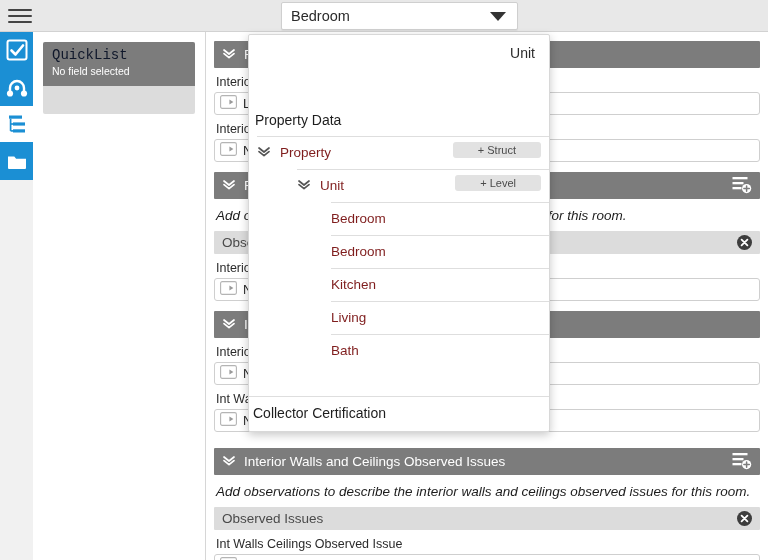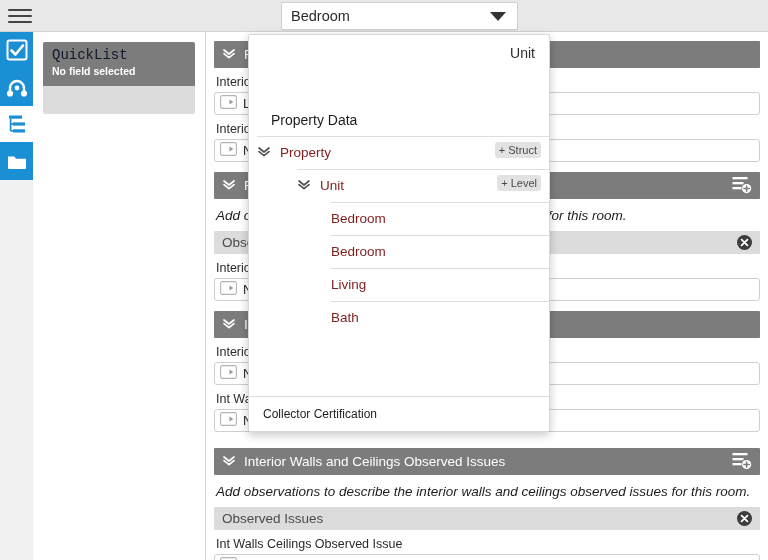--- a/index.html
+++ b/index.html
@@ -58,7 +58,7 @@
   }
   .ql-head{background:#7c7c7c;height:44px;padding:5px 0 0 9px;box-sizing:border-box;}
   .ql-title{color:#0f172a;font-size:14px;line-height:17px;font-family:Liberation Mono, monospace;}
-  .ql-sub{color:#ffffff;font-size:10.5px;font-weight:bold;line-height:14px;}
+  .ql-sub{color:#ffffff;font-size:10.5px;font-weight:normal;line-height:14px;}
 
   
   .main{position:absolute;left:206px;top:32px;width:562px;height:528px;background:#fff;overflow:hidden;}

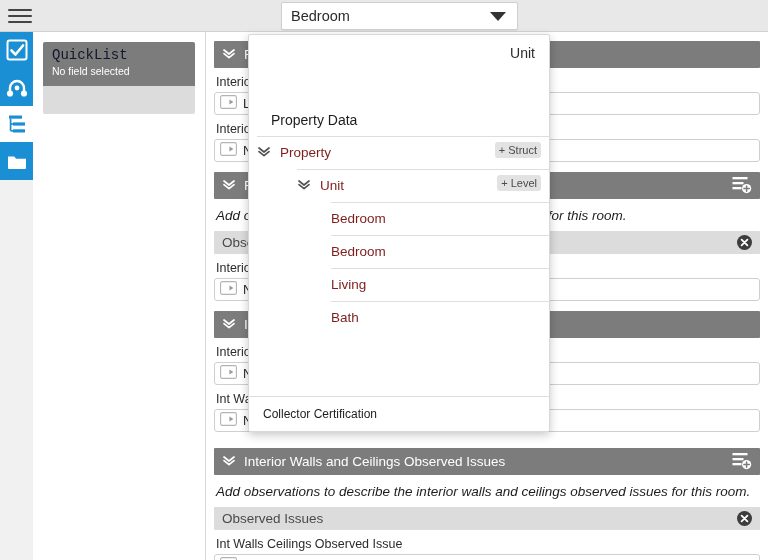--- a/index.html
+++ b/index.html
@@ -99,7 +99,7 @@
     position:absolute;right:14px;top:10px;font-size:14px;color:#2b2b2b;cursor:pointer;
   }
   .ov-title{
-    position:absolute;left:6px;top:77px;font-size:14px;color:#1d1d1d;margin-left:16px;
+    position:absolute;left:6px;top:77px;font-size:14px;color:#1d1d1d;
   }
   .ov-rows{position:absolute;left:0;top:101px;right:0;}
   .ov-row{

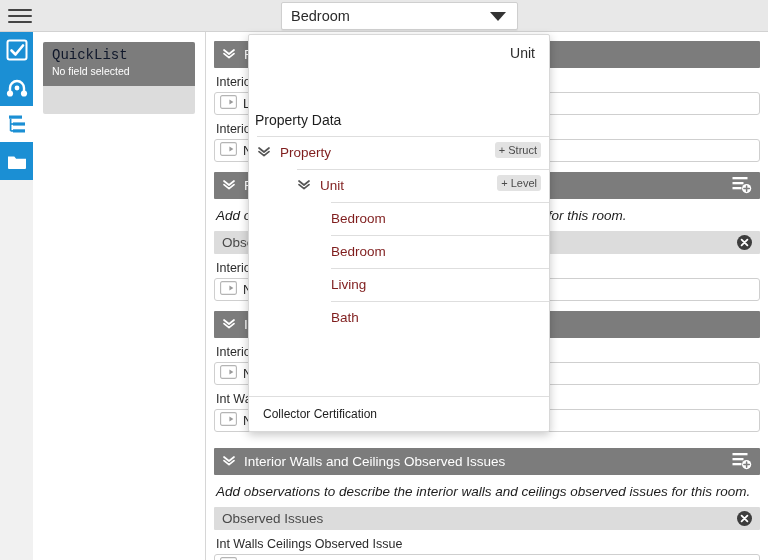--- a/index.html
+++ b/index.html
@@ -110,7 +110,7 @@
   .ov-row .rchev{margin-right:9px;}
   .ov-row .rlabel{font-size:13.5px;color:#7f1d1d;white-space:nowrap;}
   .ov-row .pill{
-    position:absolute;right:8px;top:6px;height:16px;padding:0 4px;
+    position:absolute;right:8px;top:6px;height:16px;padding:0 25px;
     background:#e2e2e2;border-radius:3px;color:#4a4a4a;font-size:11px;
     display:flex;align-items:center;cursor:pointer;
   }

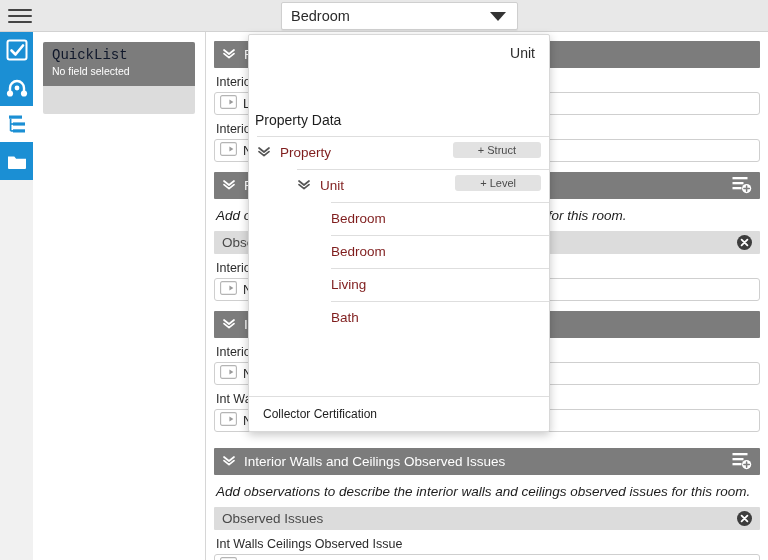--- a/index.html
+++ b/index.html
@@ -344,6 +344,11 @@
         <div class="ov-row">
           <div class="line" style="left: 82px;"></div>
           <div style="width: 82px;"></div>
+          <span class="rlabel">Kitchen</span>
+        </div>
+        <div class="ov-row">
+          <div class="line" style="left: 82px;"></div>
+          <div style="width: 82px;"></div>
           <span class="rlabel">Living</span>
         </div>
         <div class="ov-row">

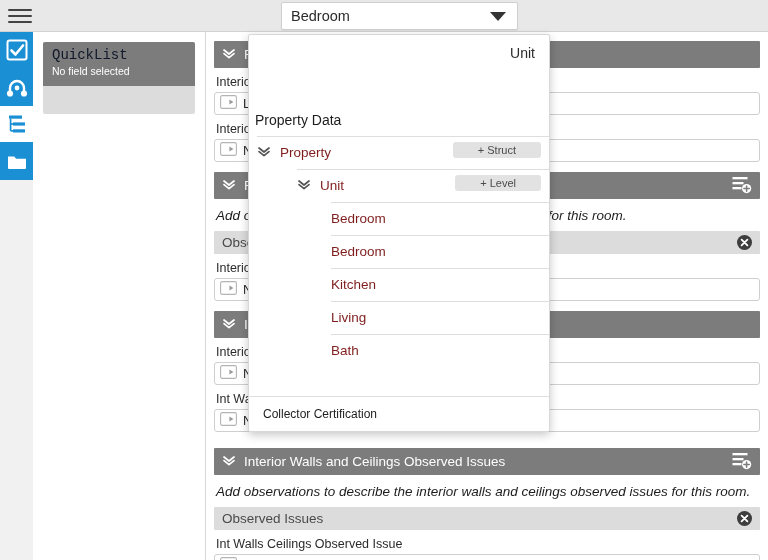--- a/index.html
+++ b/index.html
@@ -115,7 +115,7 @@
     display:flex;align-items:center;cursor:pointer;
   }
   .ov-foot{
-    position:absolute;left:14px;bottom:10px;font-size:12px;color:#1d1d1d;
+    position:absolute;left:4px;bottom:10px;font-size:14px;color:#1d1d1d;
   }
   .ov-footline{position:absolute;left:0;right:0;bottom:34px;height:1px;background:#dedede;}
 

